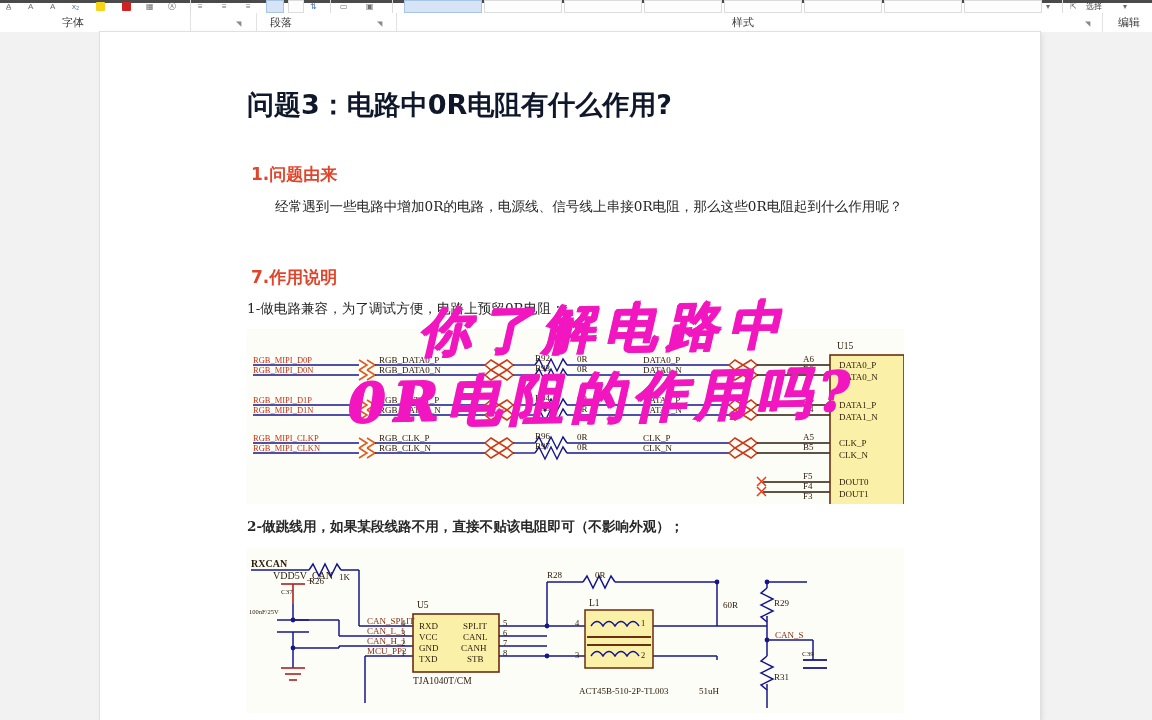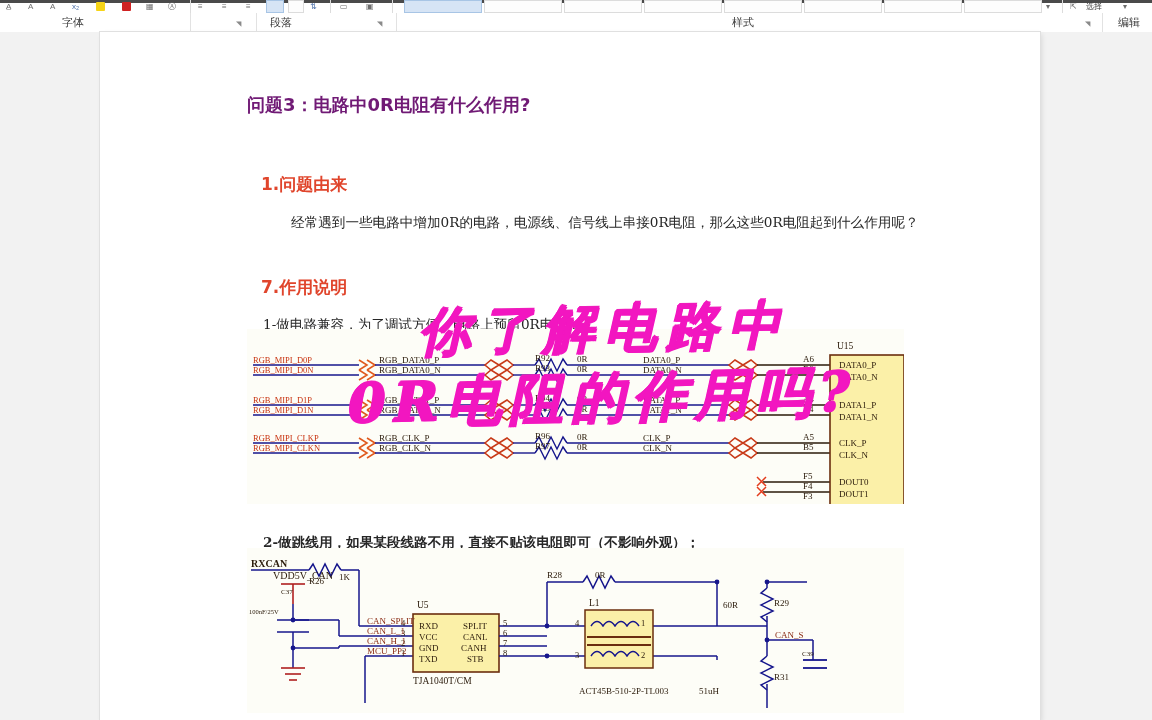--- a/index.html
+++ b/index.html
@@ -34,8 +34,8 @@
         box-shadow:0 0 0 1px #e0e0e0, 2px 2px 5px rgba(0,0,0,.10);}
 
   h1.doctitle{margin:0;position:absolute;left:147px;top:56px;width:700px;
-      font-family:"DejaVu Sans",sans-serif;font-weight:bold;font-size:18px;line-height:34px;
-      color:#701a75;letter-spacing:0px;white-space:nowrap;}
+      font-family:"DejaVu Sans",sans-serif;font-weight:bold;font-size:27px;line-height:34px;
+      color:#0f172a;letter-spacing:0px;white-space:nowrap;}
   h2.sec{margin:14px;position:absolute;left:147px;width:420px;
       font-family:"DejaVu Sans",sans-serif;font-weight:bold;font-size:17px;line-height:22px;color:#e0452c;white-space:nowrap;}
   #sec1{top:127px;}

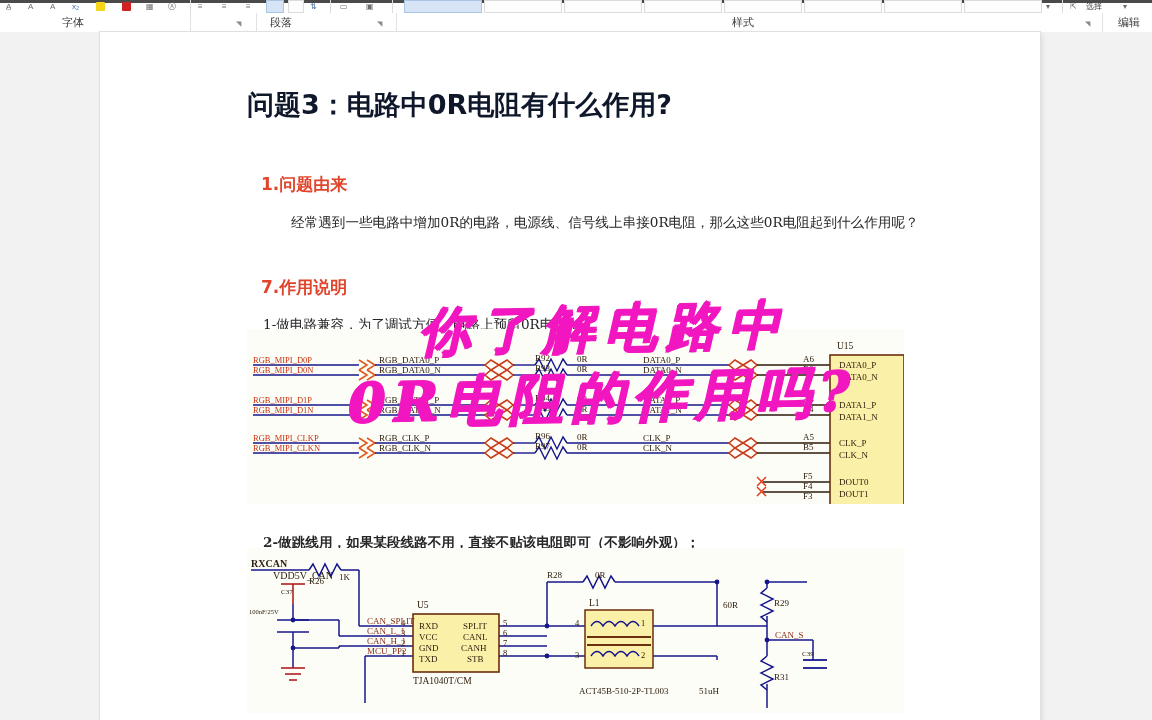--- a/index.html
+++ b/index.html
@@ -36,7 +36,7 @@
   h1.doctitle{margin:0;position:absolute;left:147px;top:56px;width:700px;
       font-family:"DejaVu Sans",sans-serif;font-weight:bold;font-size:27px;line-height:34px;
       color:#0f172a;letter-spacing:0px;white-space:nowrap;}
-  h2.sec{margin:14px;position:absolute;left:147px;width:420px;
+  h2.sec{margin:4px;position:absolute;left:147px;width:420px;
       font-family:"DejaVu Sans",sans-serif;font-weight:bold;font-size:17px;line-height:22px;color:#e0452c;white-space:nowrap;}
   #sec1{top:127px;}
   #sec2{top:230px;}

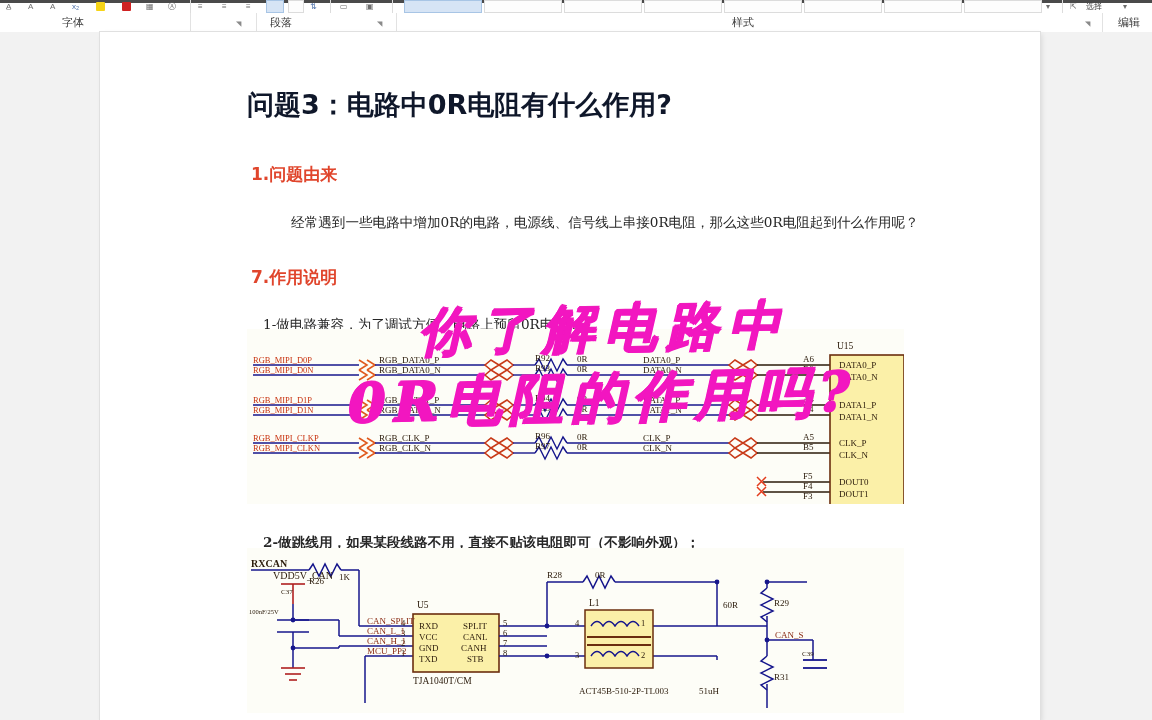--- a/index.html
+++ b/index.html
@@ -40,7 +40,7 @@
       font-family:"DejaVu Sans",sans-serif;font-weight:bold;font-size:17px;line-height:22px;color:#e0452c;white-space:nowrap;}
   #sec1{top:127px;}
   #sec2{top:230px;}
-  p.body{margin:16px;position:absolute;left:147px;width:657px;
+  p.body{margin:0;position:absolute;left:147px;width:657px;
       font-family:"DejaVu Serif",serif;font-size:13.6px;line-height:23px;color:#262626;text-align:justify;}
   #para1{top:163px;text-indent:28px;}
   #para2{top:265px;}

